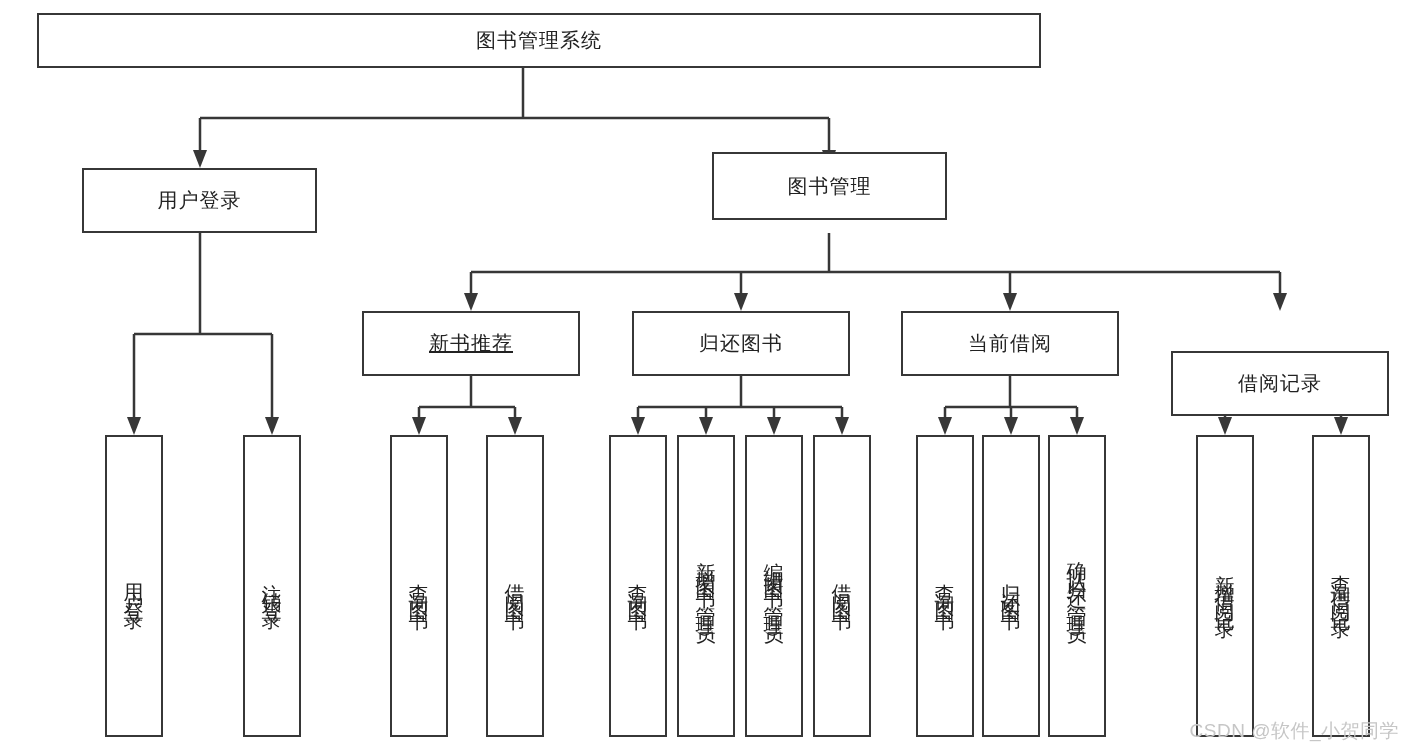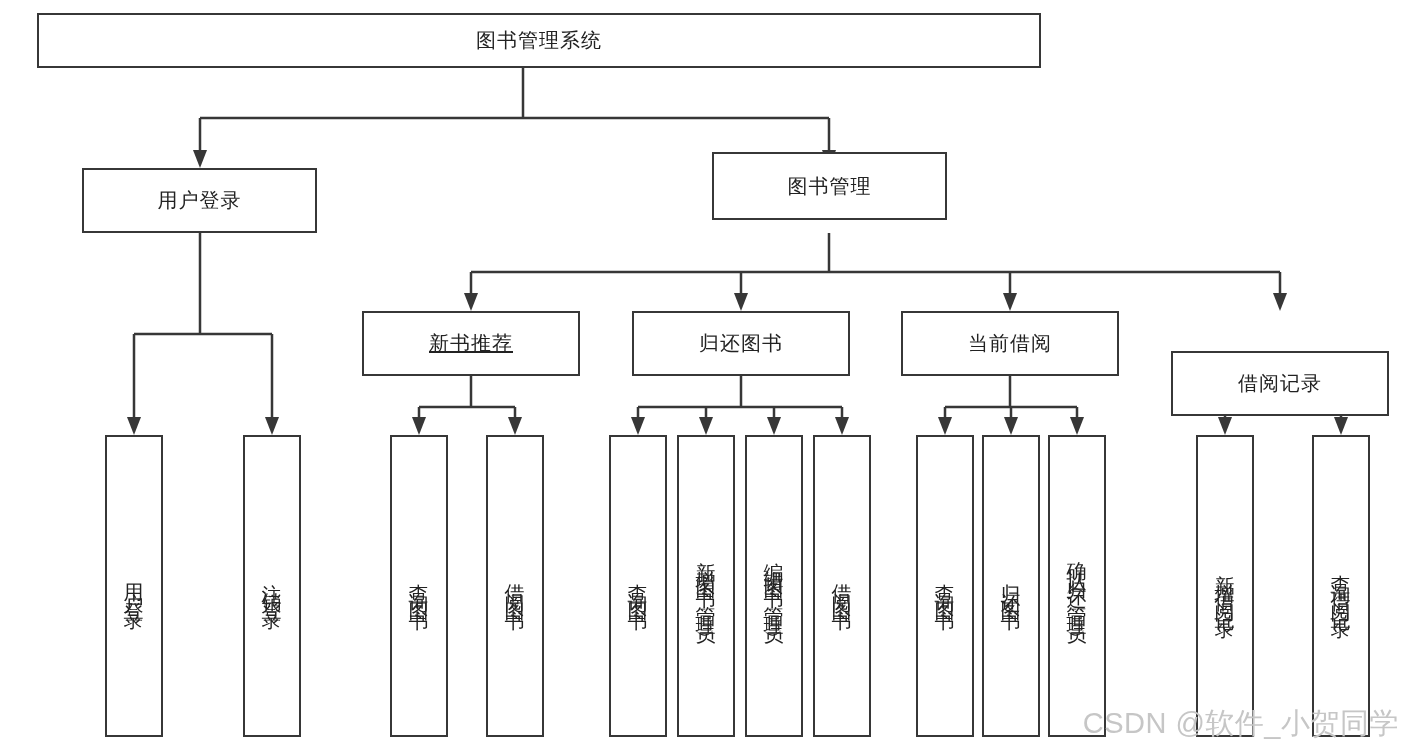--- a/index.html
+++ b/index.html
@@ -46,7 +46,7 @@
     position: absolute;
     right: 6px;
     bottom: 3px;
-    font-size: 29px;
+    font-size: 19px;
     color: #c6c6c6;
     letter-spacing: 0.5px;
     z-index: 5;

